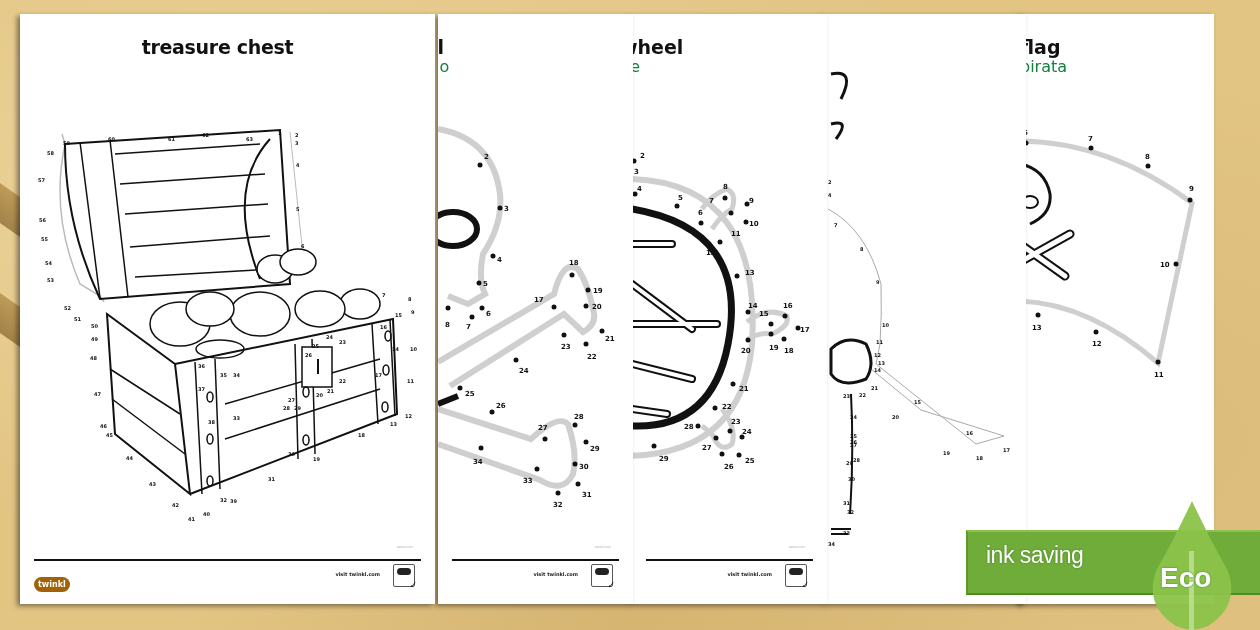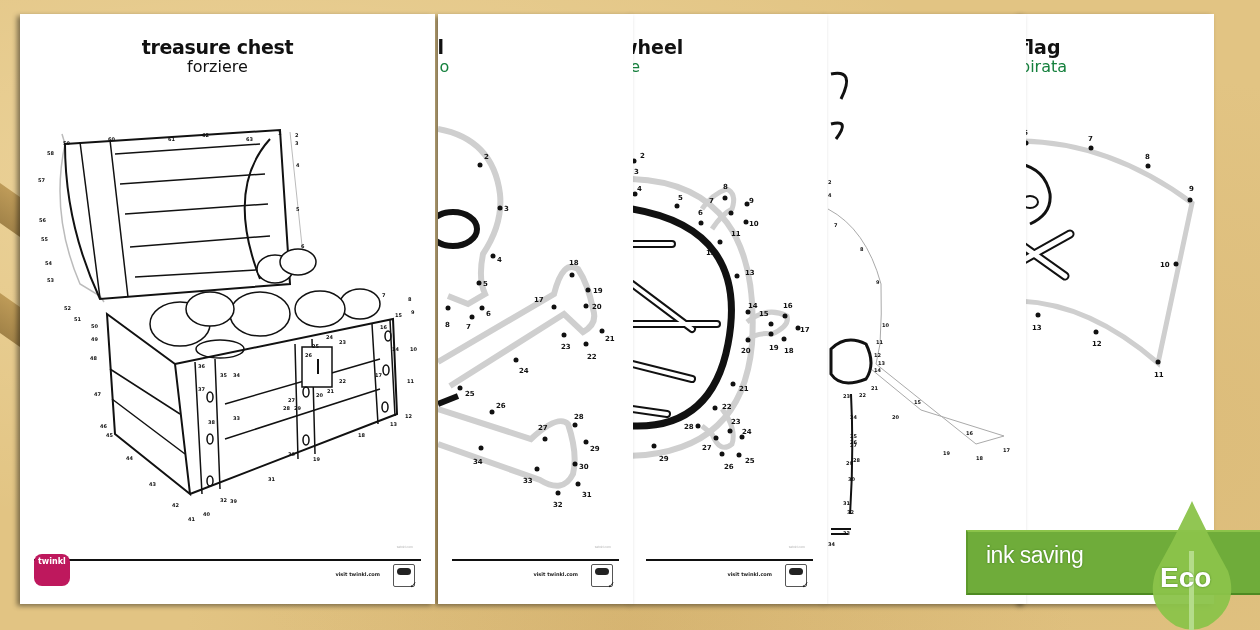--- a/index.html
+++ b/index.html
@@ -317,7 +317,6 @@
 
 <div class="sheet" id="sheet-1">
   <div class="title" style="left:-10px;">treasure chest</div>
-  <div class="subtitle" style="left:-10px;">forziere</div>
   <svg width="415" height="590">
 
     <path d="M42 120 L 45 130 Q 30 200 60 270 L 80 282 L 84 288" fill="none" stroke="#bbb" stroke-width="1.5"></path>

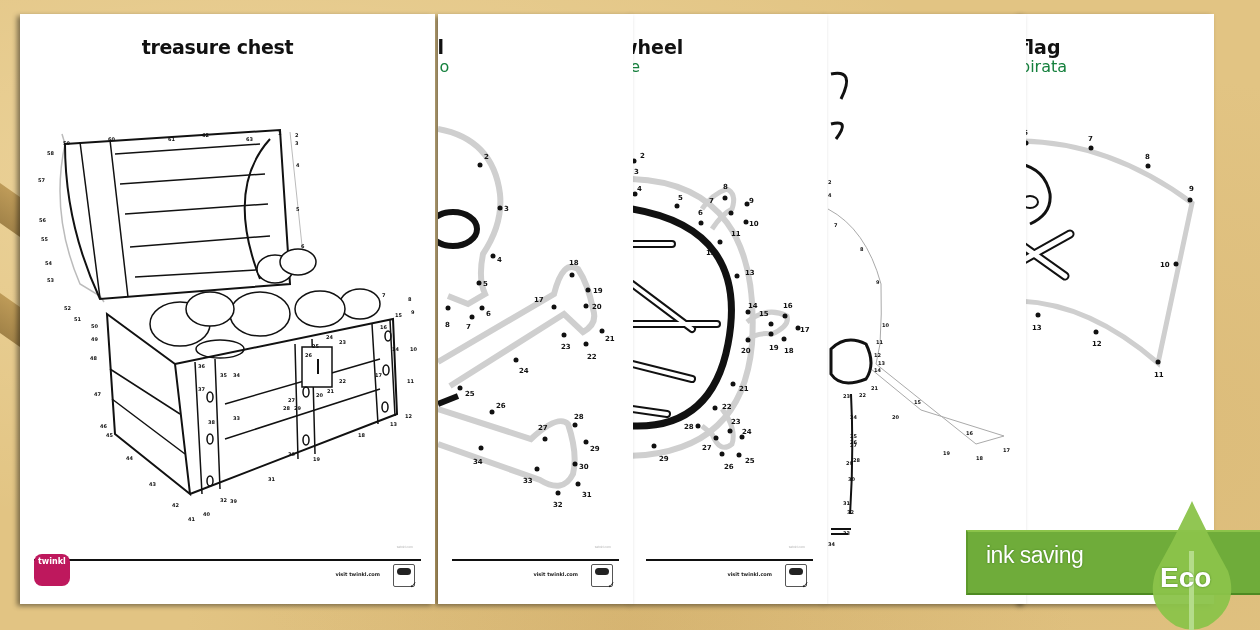--- a/index.html
+++ b/index.html
@@ -54,8 +54,8 @@
     content: "✓"; position: absolute; right: -3px; bottom: -4px; font-size: 9px; color: #111;
   }
   .twinkl-logo {
-    position: absolute; bottom: 18px; left: 14px; height: 32px; padding: 0 4px;
-    background: #be185d; color: #fff; border-radius: 8px;
+    position: absolute; bottom: 12px; left: 14px; height: 15px; padding: 0 4px;
+    background: #a16207; color: #fff; border-radius: 8px;
     font-size: 8px; font-weight: bold; line-height: 15px;
   }
   svg { position: absolute; top: 0; left: 0; }

